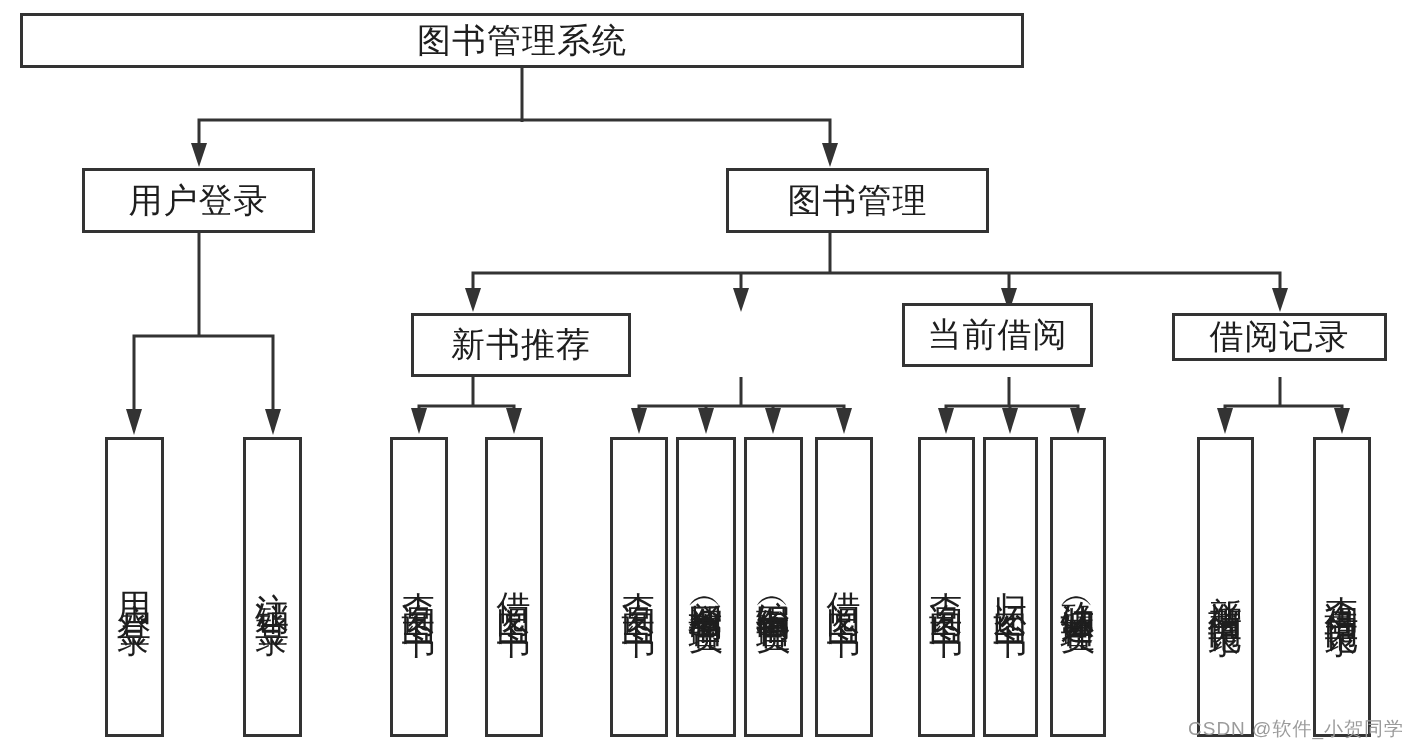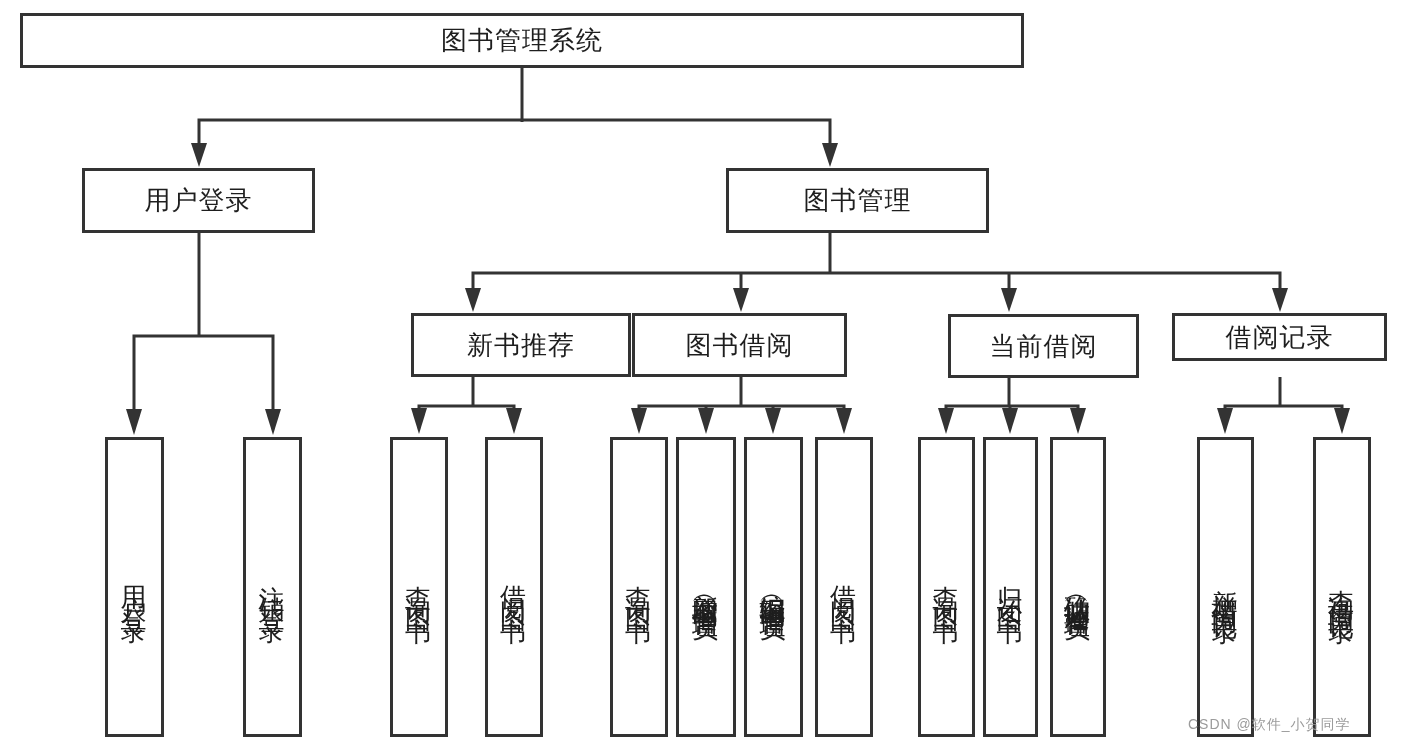--- a/index.html
+++ b/index.html
@@ -17,7 +17,7 @@
     color:var(--text,#1e1e1e);
     z-index:2;
   }
-  .node .lbl{font-size:26px;white-space:nowrap;}
+  .node .lbl{font-size:34px;white-space:nowrap;}
   .h .lbl{letter-spacing:1px;}
   .v .lbl{writing-mode:vertical-rl;}
   .ls4{letter-spacing:11px;}

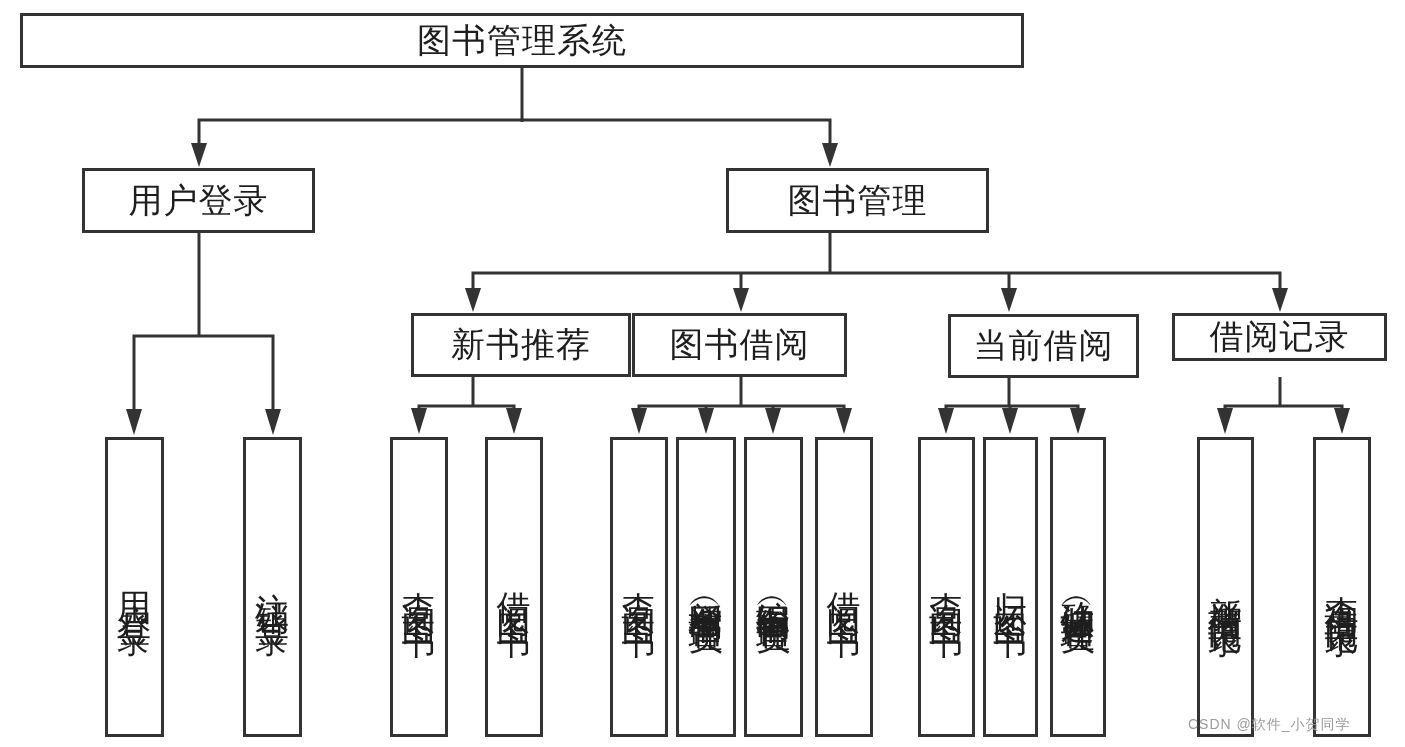--- a/index.html
+++ b/index.html
@@ -99,9 +99,6 @@
   <div class="node h" style="left:363px;top:313px;width:220px;height:64px;margin-left:48px;">
     <span class="lbl">新书推荐</span>
   </div>
-  <div class="node h" style="left:632px;top:313px;width:215px;height:64px;">
-    <span class="lbl">图书借阅</span>
-  </div>
   <div class="node h" style="left:902px;top:314px;width:191px;height:64px;margin-left:46px;">
     <span class="lbl">当前借阅</span>
   </div>

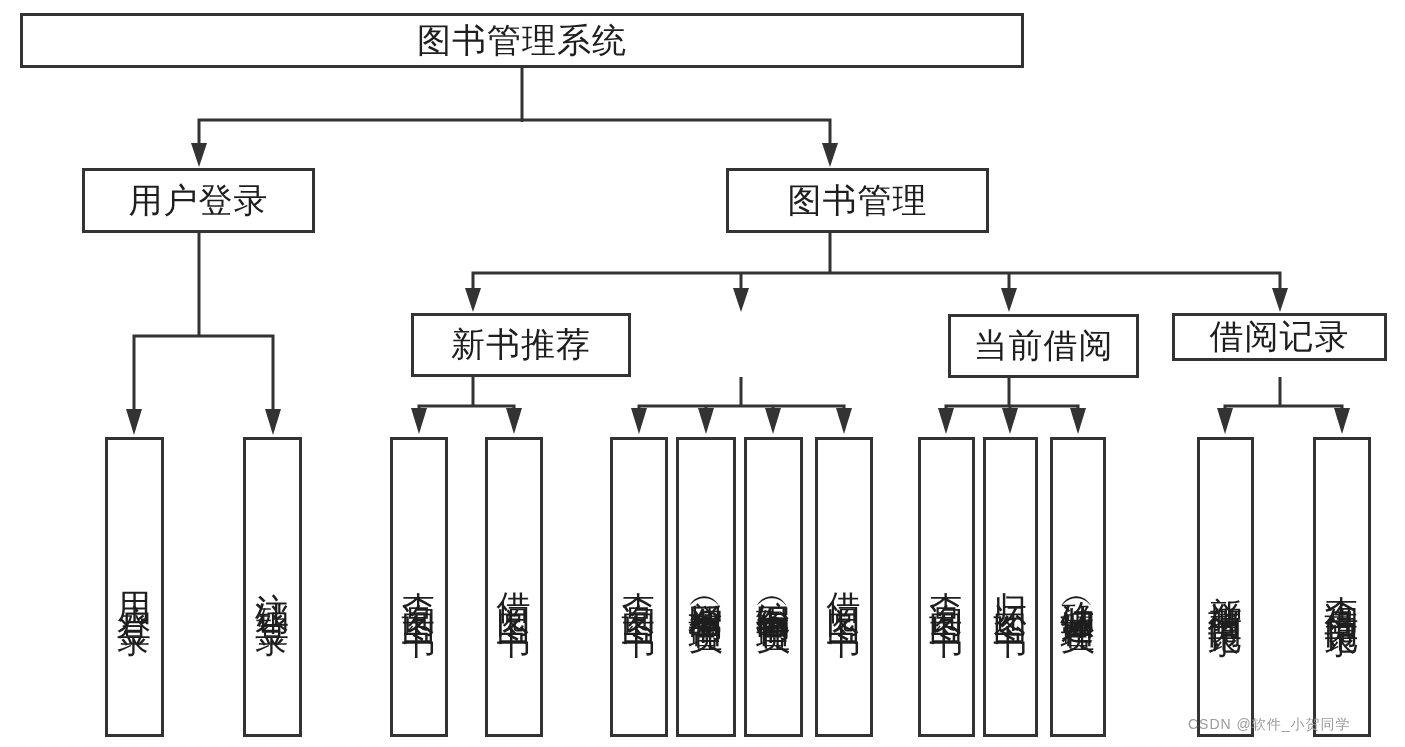--- a/index.html
+++ b/index.html
@@ -99,7 +99,7 @@
   <div class="node h" style="left:363px;top:313px;width:220px;height:64px;margin-left:48px;">
     <span class="lbl">新书推荐</span>
   </div>
-  <div class="node h" style="left:902px;top:314px;width:191px;height:64px;margin-left:46px;">
+  <div class="node h" style="left:902px;top:303px;width:191px;height:64px;">
     <span class="lbl">当前借阅</span>
   </div>
   <div class="node h" style="left:1172px;top:313px;width:215px;height:48px;">

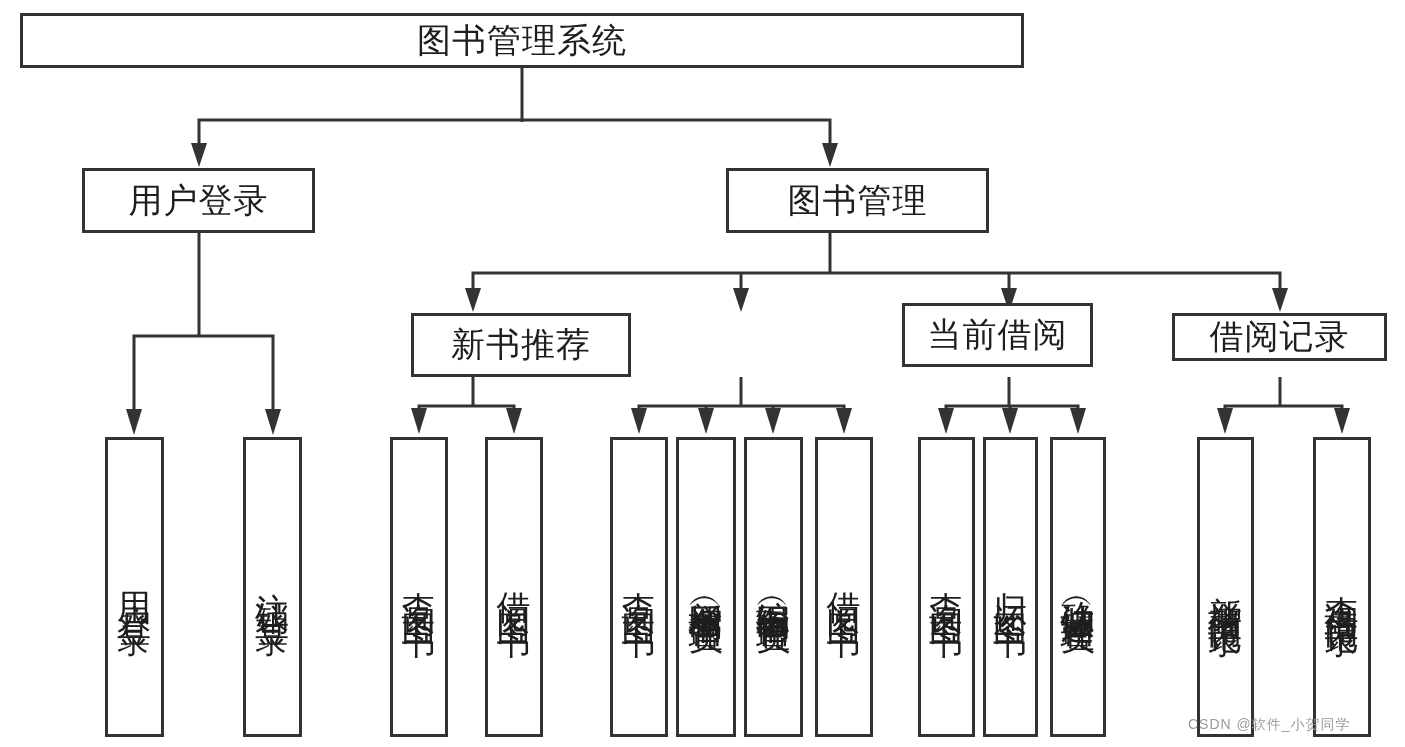--- a/index.html
+++ b/index.html
@@ -28,7 +28,7 @@
   .connectors polygon{fill:var(--line,#333333);stroke:none;}
   .watermark{
     position:absolute;left:1188px;top:716px;z-index:5;
-    font-size:14px;letter-spacing:1px;
+    font-size:19px;letter-spacing:1px;
     color:var(--watermark,#9b9b9b);white-space:nowrap;
   }
 </style>

